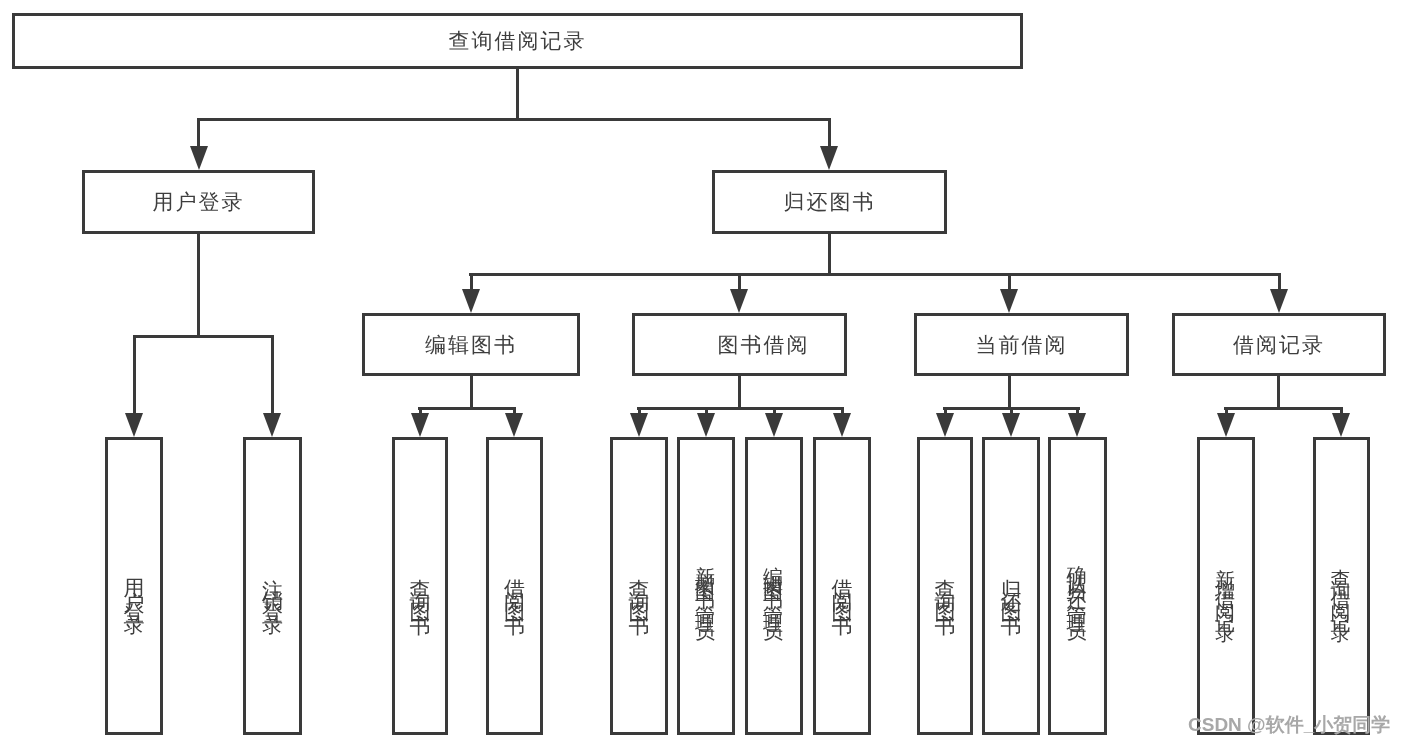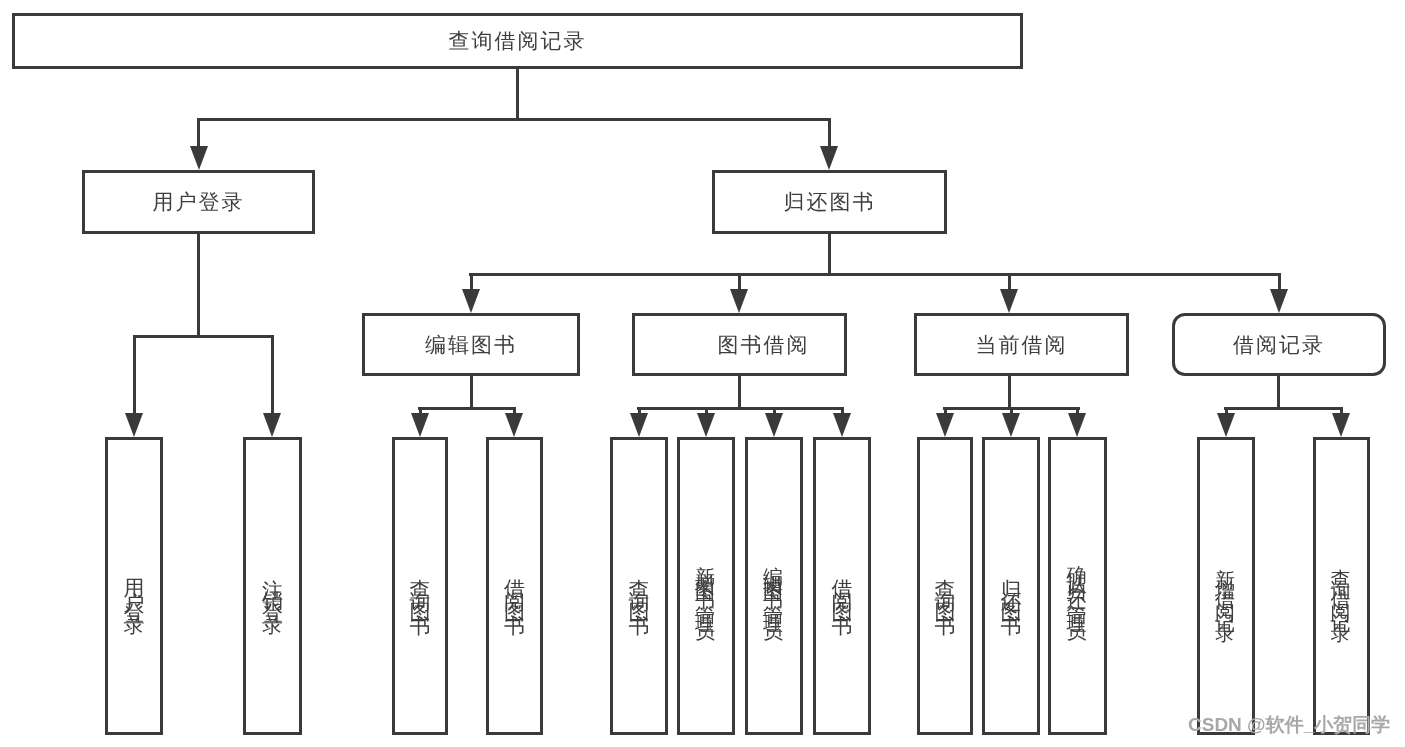--- a/index.html
+++ b/index.html
@@ -81,7 +81,7 @@
 
   <div class="node" style="left:902px; top:313px; width:215px; height:63px;margin-left:12px;">当前借阅</div>
 
-  <div class="node" style="left:1172px; top:313px; width:214px; height:63px;border-radius:13px;">借阅记录</div>
+  <div class="node" style="left:1172px; top:313px; width:214px; height:63px;">借阅记录</div>
 
   <div class="vnode" style="left:105px; top:437px; width:58px; height:298px;">用户登录</div>
 

